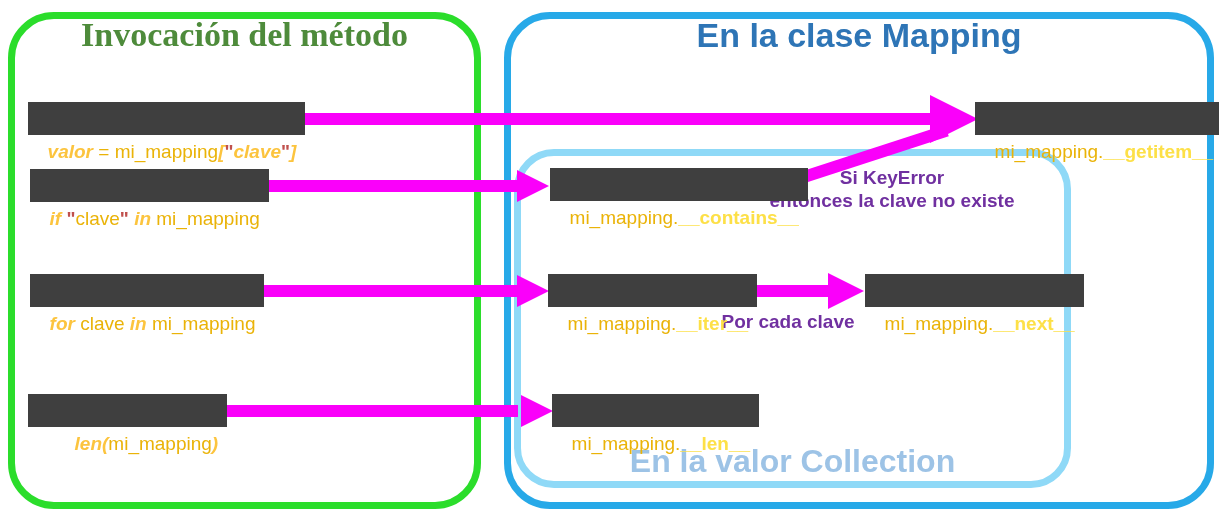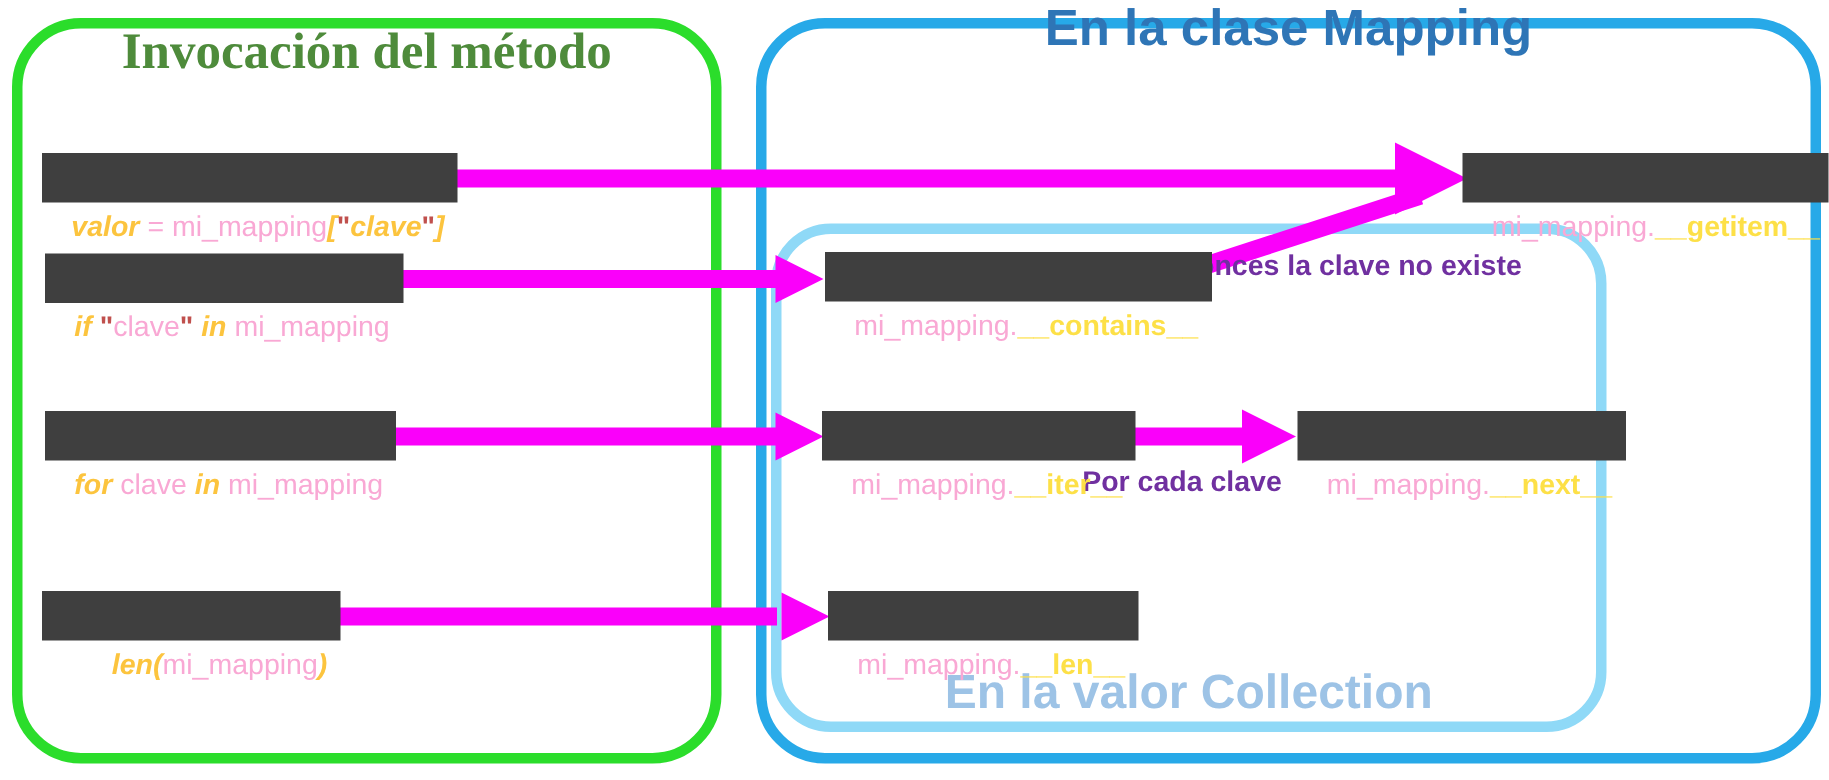--- a/index.html
+++ b/index.html
@@ -14,7 +14,7 @@
 
   .title{position:absolute;text-align:center;font-weight:bold;z-index:3;white-space:nowrap;}
   .title-green{left:8px;width:473px;top:16px;font-size:34px;color:#4e8b3b;font-family:Liberation Serif, serif;}
-  .title-blue{left:504px;width:710px;top:0;font-size:34px;color:#2e75b6;}
+  .title-blue{left:504px;width:710px;top:16px;font-size:34px;color:#2e75b6;}
   .title-collection{left:514px;width:557px;top:443px;font-size:32px;color:#9dc3e6;}
 
   .codebox{

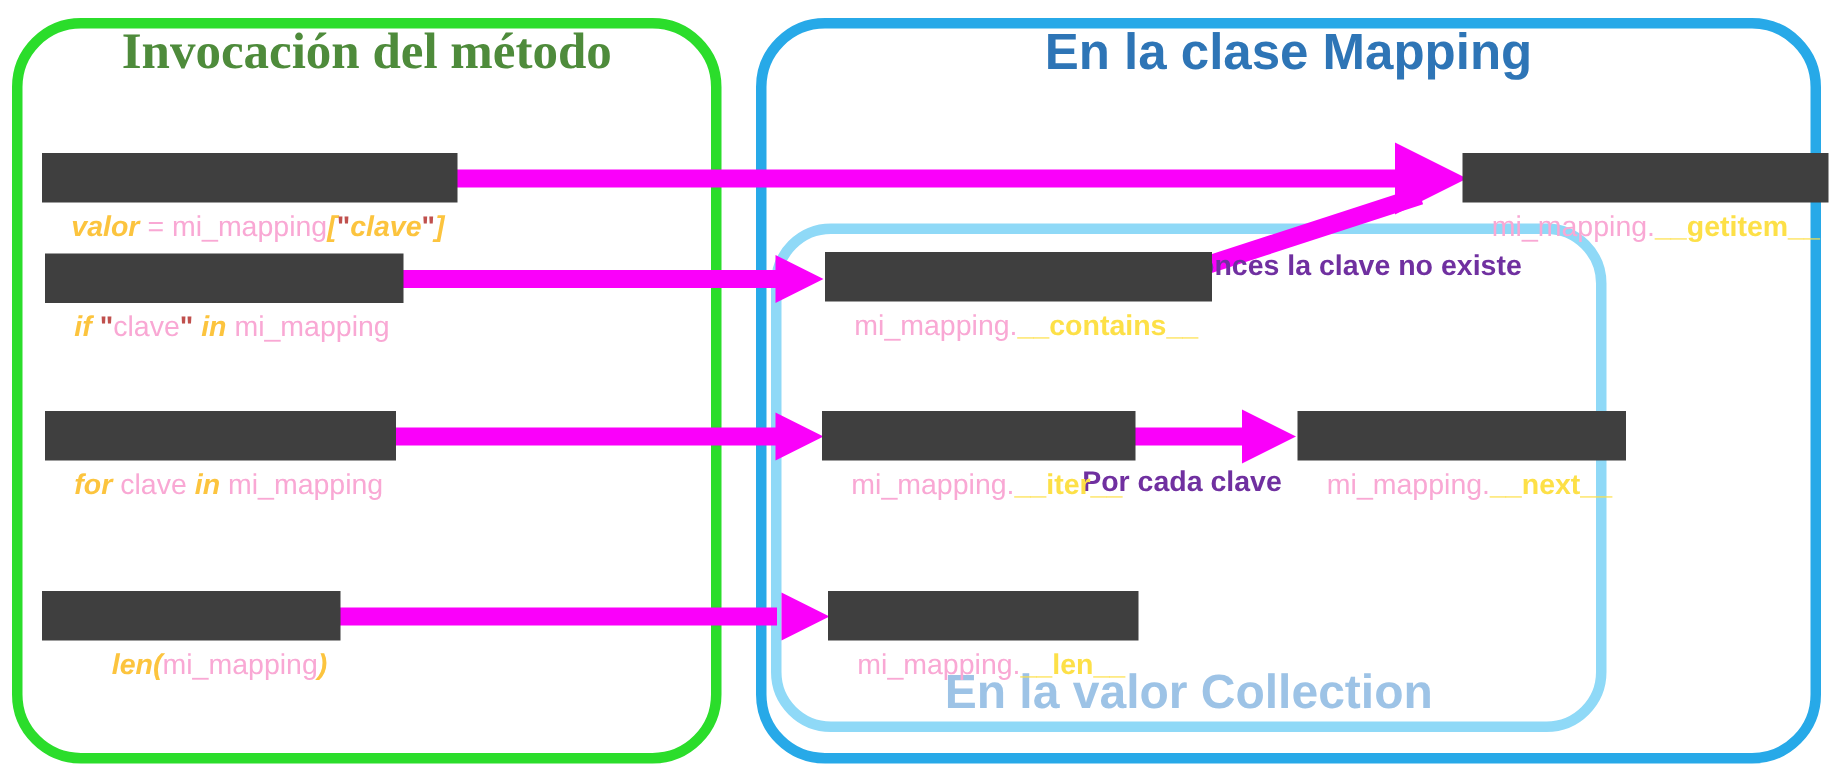--- a/index.html
+++ b/index.html
@@ -25,7 +25,7 @@
   .kw{color:#fcc43e;font-weight:bold;font-style:italic;}
   .quote{color:#c0504d;font-weight:bold;}
   .method{color:#fde047;font-weight:bold;}
-  .plain{color:#f9a8d4;text-align:right;}
+  .plain{color:#eab308;text-align:right;}
 
   .shaft{position:absolute;height:12px;background:#fa00fa;z-index:2;}
   .head{position:absolute;width:0;height:0;z-index:2;}

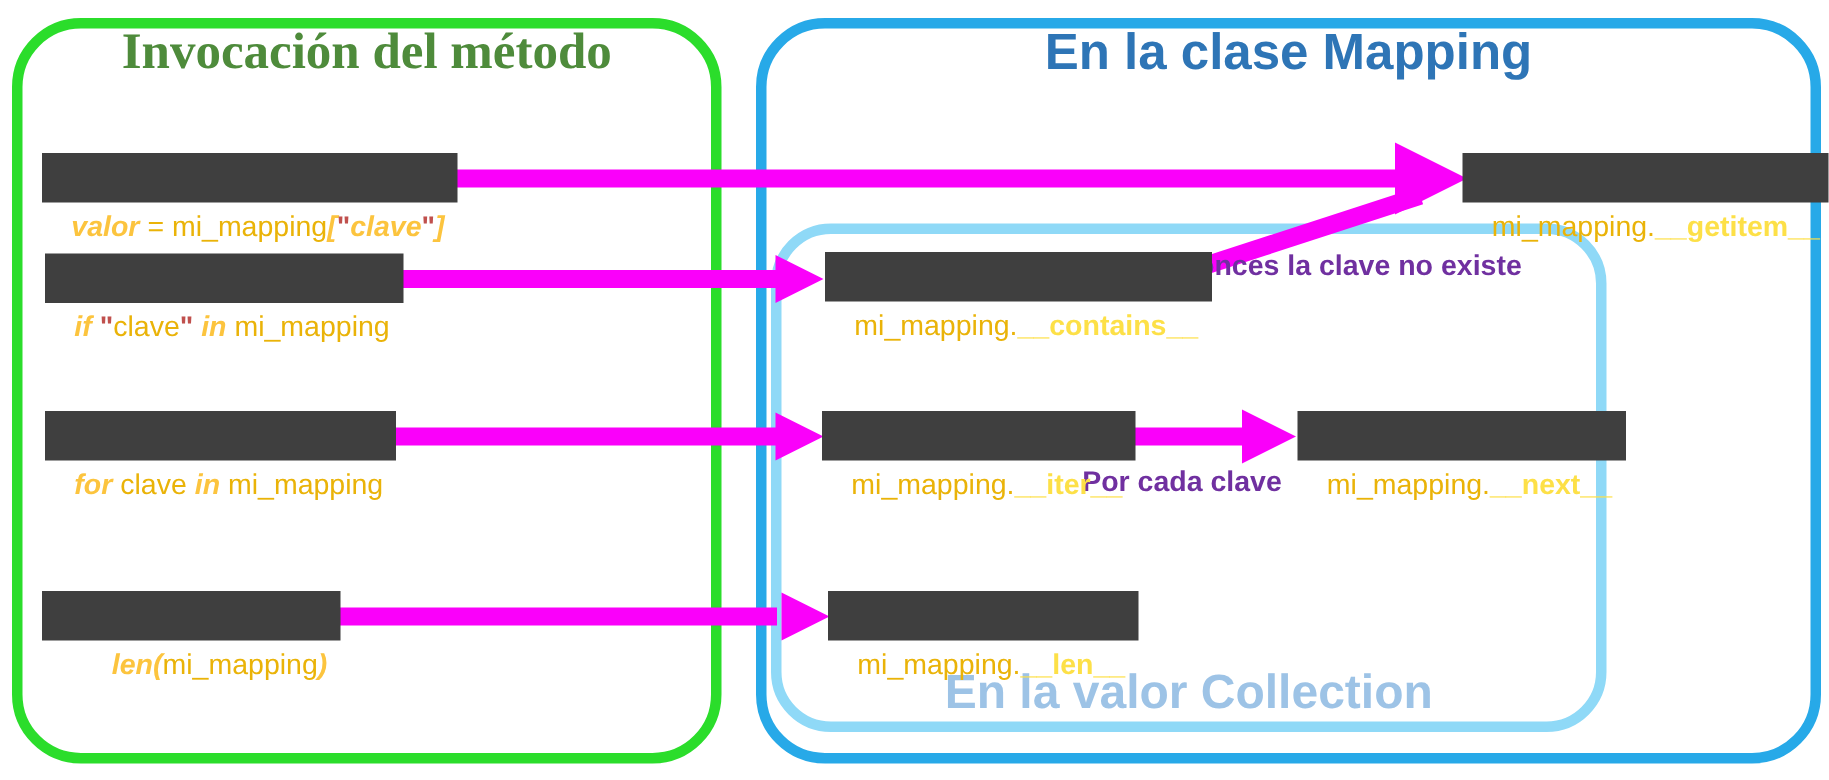--- a/index.html
+++ b/index.html
@@ -67,6 +67,7 @@
 <div class="shaft diag" style="left:770px;top:182px;width:186px;transform:rotate(-18deg);"></div>
 
 <div class="note note-keyerror">
+  <div>Si KeyError</div>
   <div>entonces la clave no existe</div>
 </div>
 <div class="note note-percada">Por cada clave</div>

